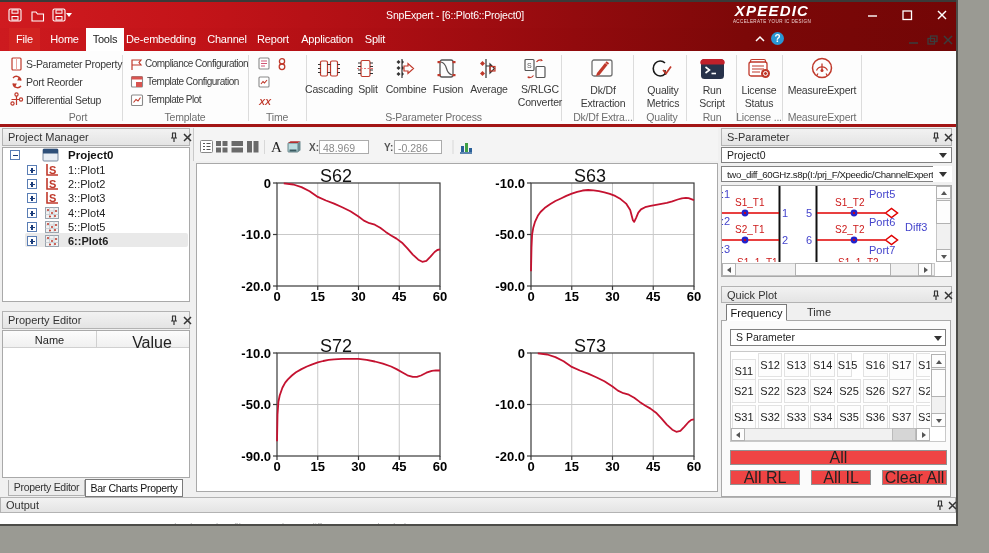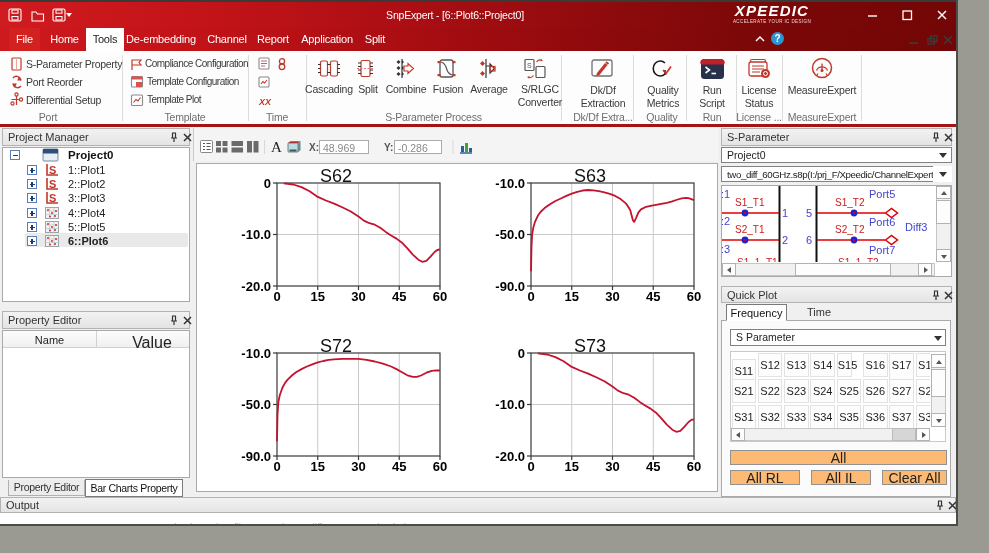--- a/index.html
+++ b/index.html
@@ -109,7 +109,7 @@
 <div class="ritem" style="left:26px;top:58px">S-Parameter Property</div>
 <div class="ritem" style="left:26px;top:76px">Port Reorder</div>
 <div class="ritem" style="left:26px;top:94px">Differential Setup</div>
-<div class="glabel" style="left:6px;width:84px">Port</div>
+<div class="glabel" style="left:36px;width:84px">Port</div>
 
 <svg class="a" style="left:130px;top:57px" width="15" height="62">
  <g stroke="#c0392b" stroke-width="1.2" fill="none">

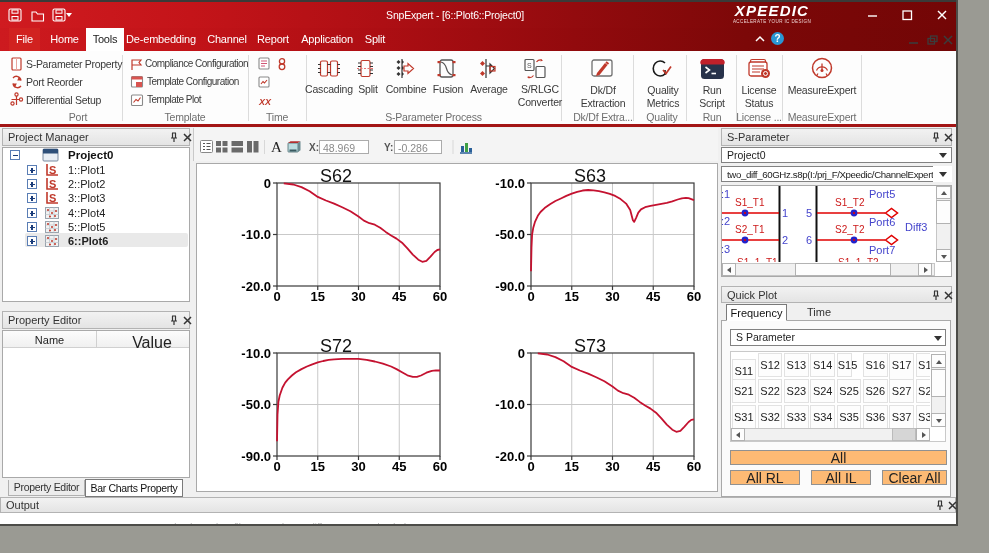--- a/index.html
+++ b/index.html
@@ -17,7 +17,7 @@
 .whitebox{position:absolute;background:#fff;border:1px solid #a9a9a9}
 .combo{position:absolute;background:#fff;border:1px solid #828282;font-size:10.5px;color:#222;line-height:14px;padding-left:5px;white-space:nowrap;overflow:hidden}
 .carr{position:absolute;width:0;height:0;border-left:4px solid transparent;border-right:4px solid transparent;border-top:5px solid #333}
-.btn{position:absolute;background:#fdba74;border:1px solid #919191;font-size:14px;color:#222;text-align:center}
+.btn{position:absolute;background:#ef4444;border:1px solid #919191;font-size:16px;color:#222;text-align:center}
 .sbtn{position:absolute;background:#fdfdfd;border:1px solid #e2e2e2;font-size:11px;color:#222;text-align:center}
 .pin{position:absolute;width:10px;height:12px}
 .xico{position:absolute;width:9px;height:9px}

